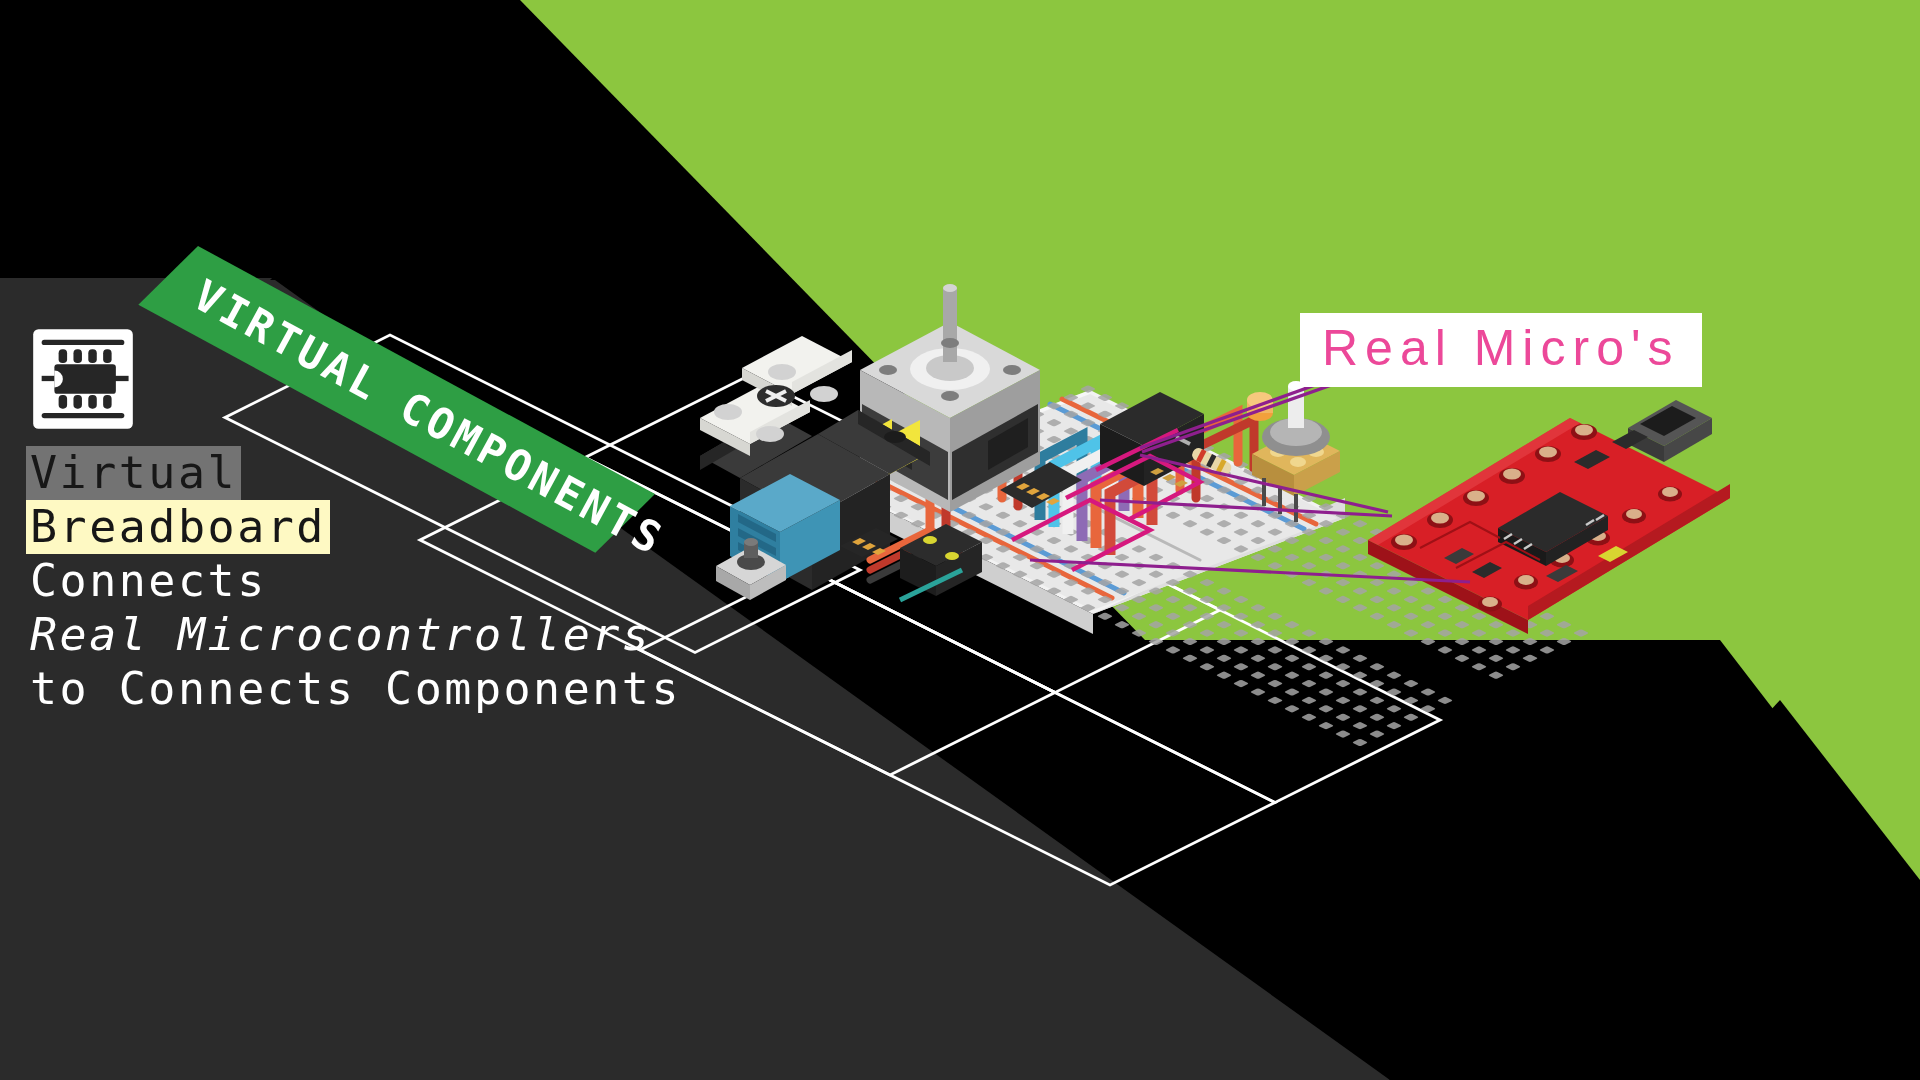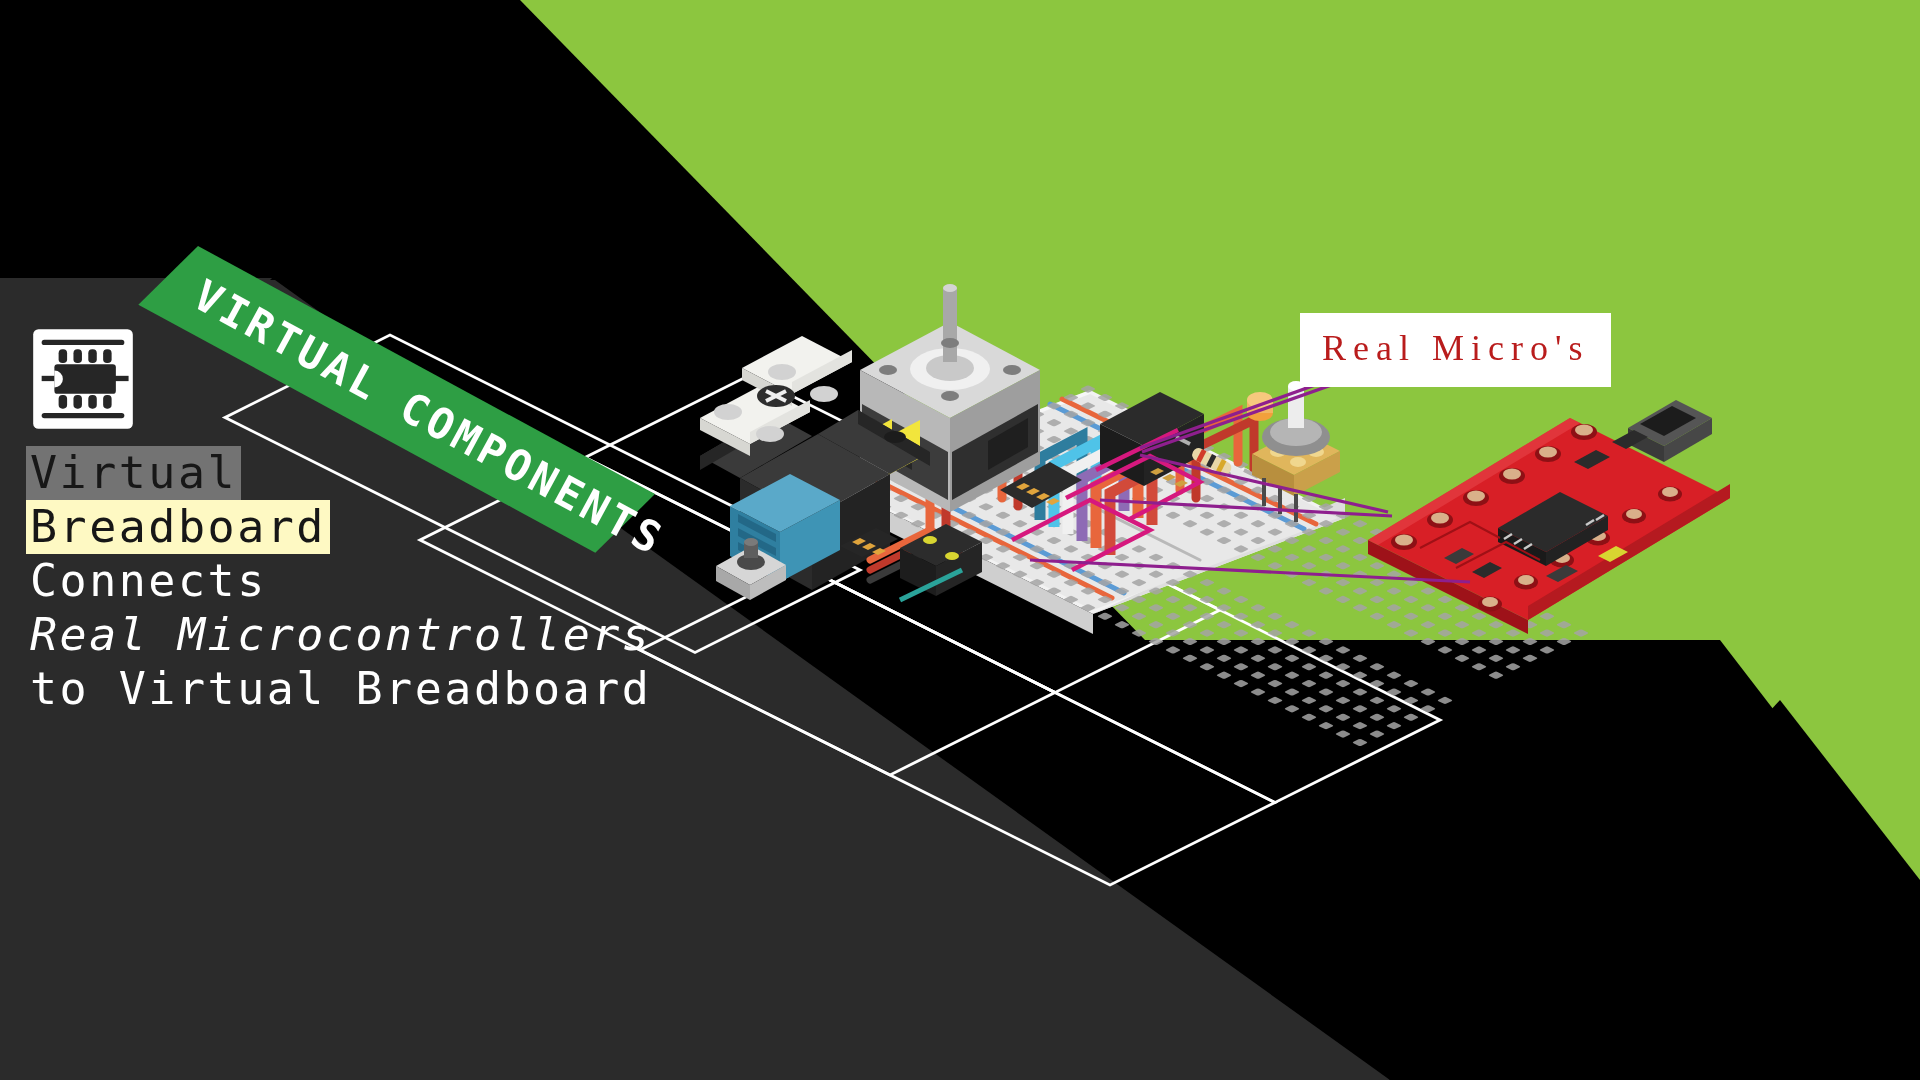--- a/index.html
+++ b/index.html
@@ -23,8 +23,8 @@
   
   #realLabel { position:absolute; left:1300px; top:313px; background:#ffffff;
                padding:7px 22px 11px 22px; z-index:45; }
-  #realLabel span { font-family:Liberation Serif, serif; font-size:36px; line-height:56px;
-                    letter-spacing:7px; color:#b91c1c; white-space:pre; display:block; }
+  #realLabel span { font-family:Liberation Sans, sans-serif; font-size:50px; line-height:56px;
+                    letter-spacing:7px; color:#ec4899; white-space:pre; display:block; }
 
   
   #banner { position:absolute; left:198px; top:246px; width:520px; height:80px;

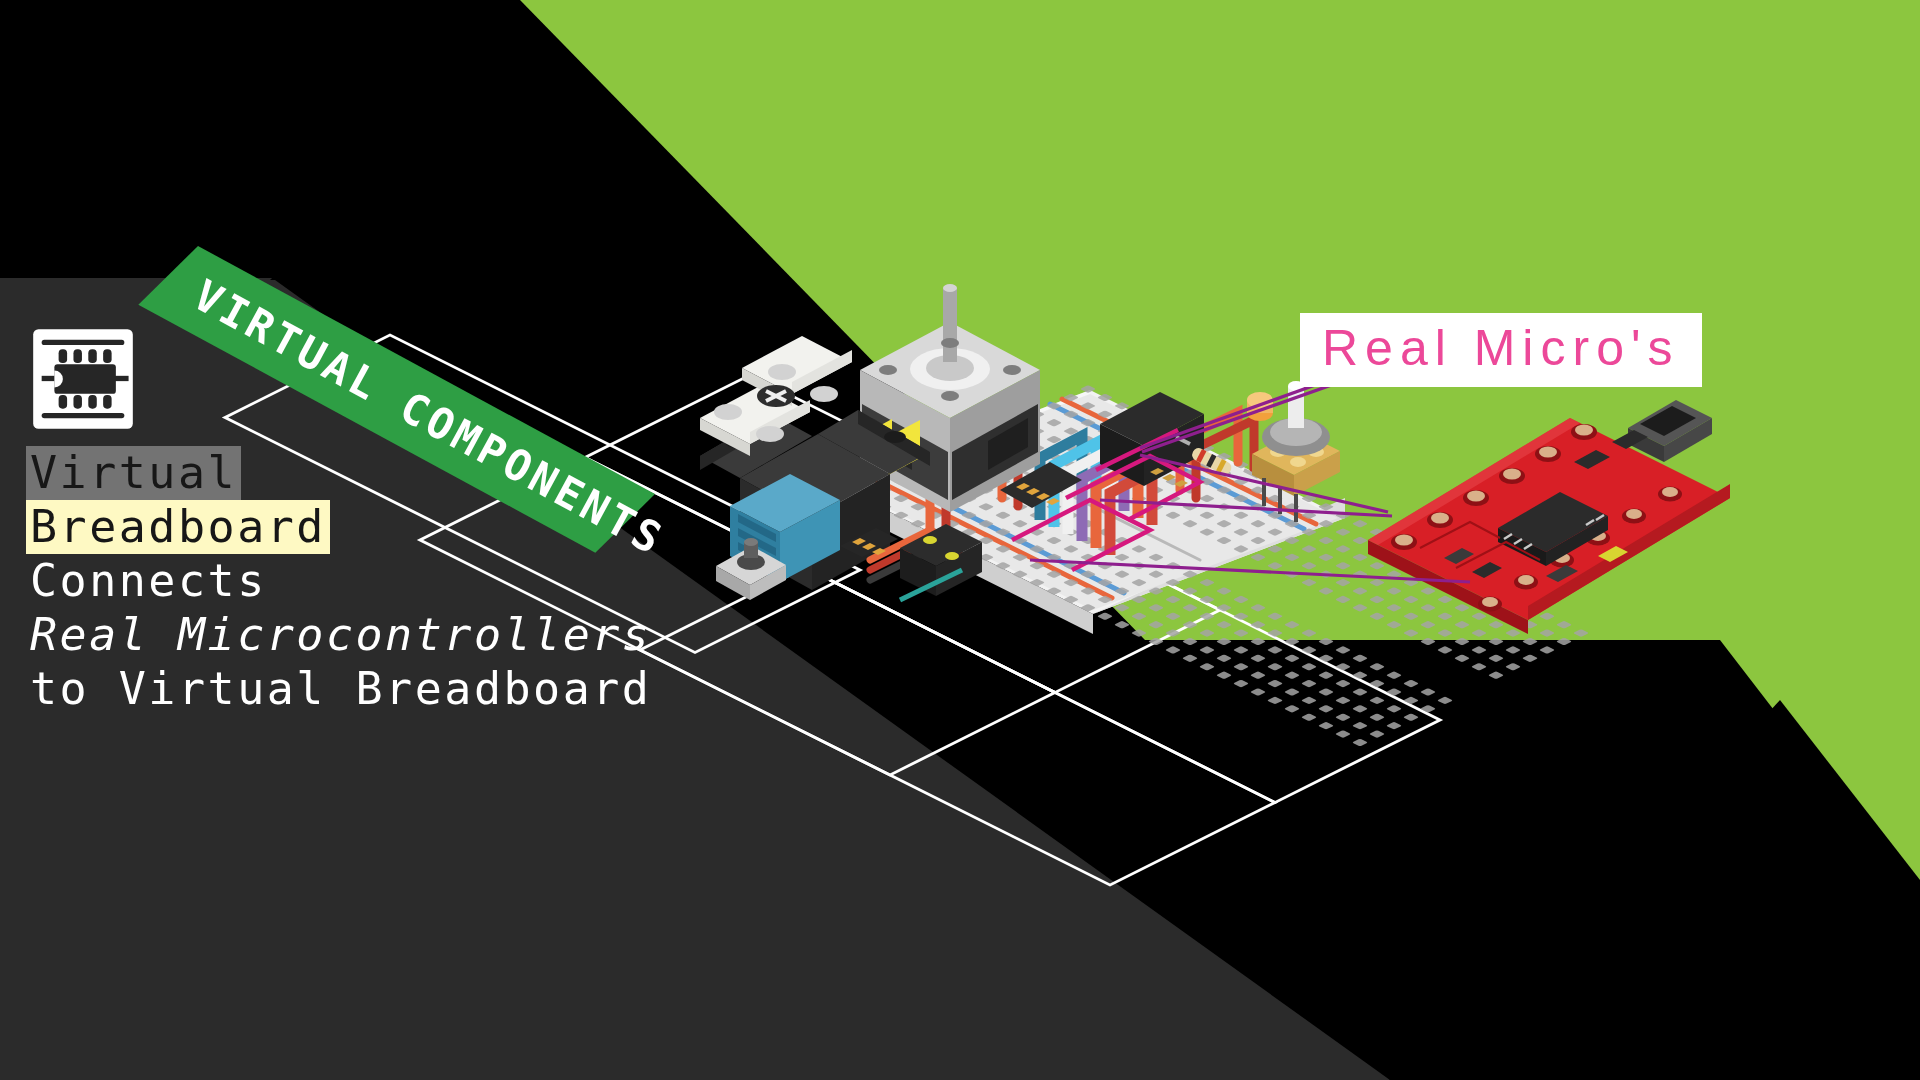--- a/index.html
+++ b/index.html
@@ -756,7 +756,7 @@
         <span class="tline hl" style="color: rgb(23, 23, 23); background: #fef9c3;">Breadboard</span>
         <span class="tline pl" style="color: rgb(255, 255, 255);">Connects</span>
         <span class="tline pl" style="color: rgb(255, 255, 255); font-style: italic;">Real Microcontrollers</span>
-        <span class="tline pl" style="color: rgb(255, 255, 255);">to Virtual Breadboard</span>
+        <span class="tline pl" style="color: rgb(255, 255, 255);">to Connects Components</span>
       </div>
   </div>
 

